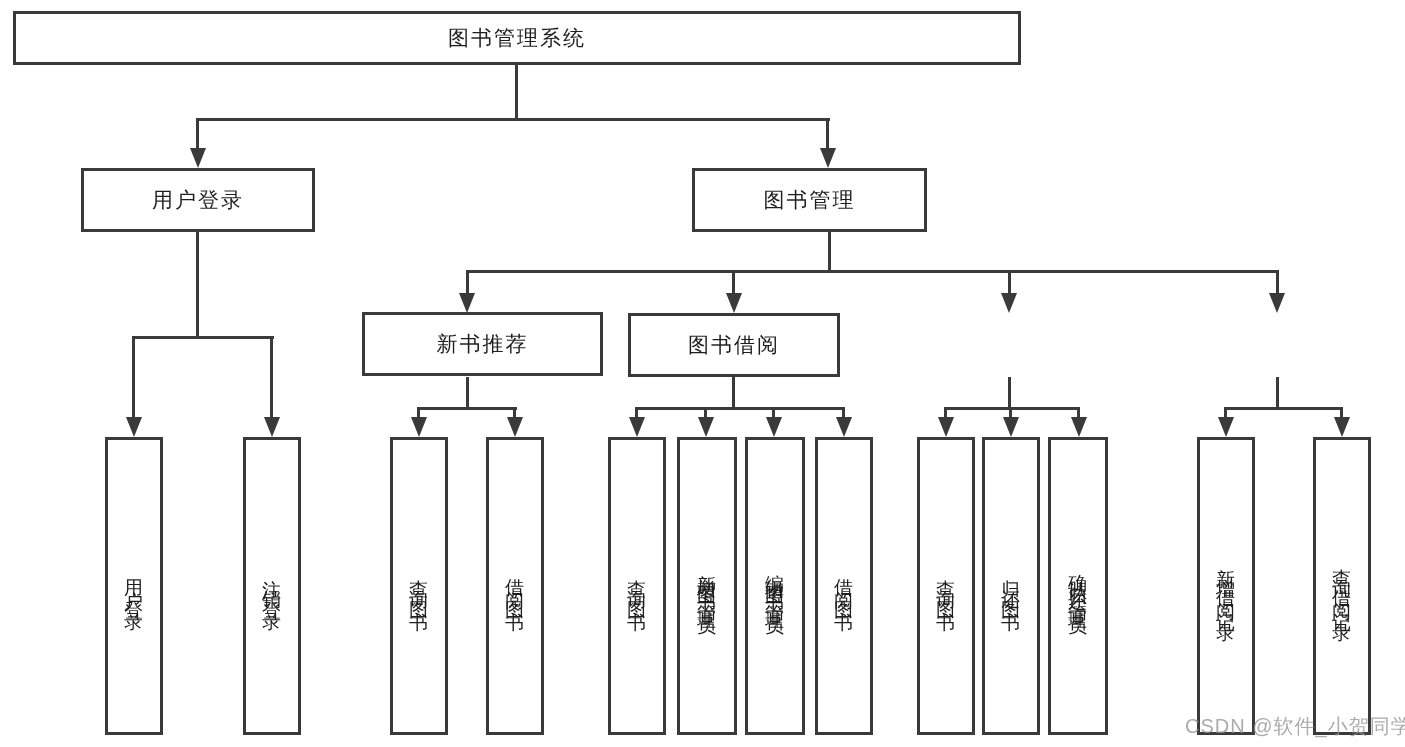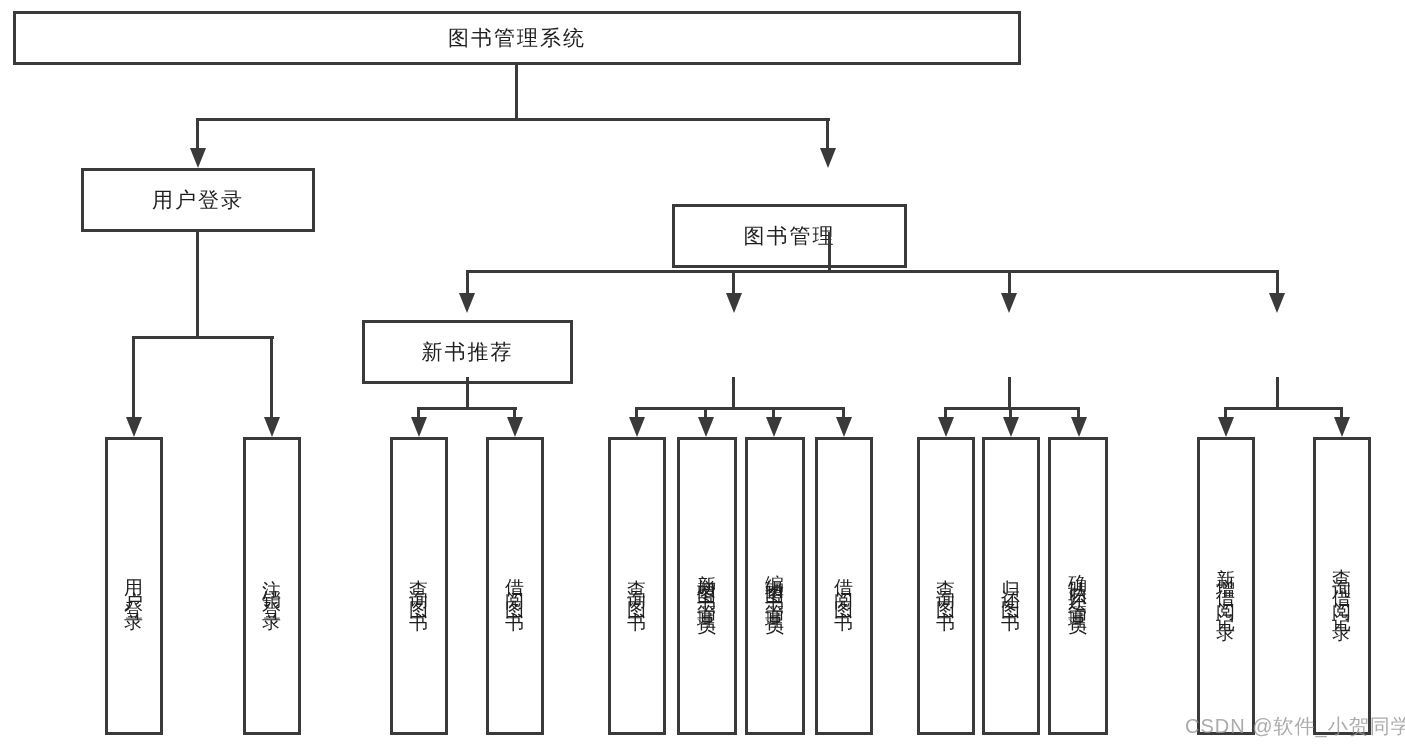--- a/index.html
+++ b/index.html
@@ -64,7 +64,7 @@
   <div class="arrow" style="left:820px;top:148px;"></div>
 
   <div class="hbox" style="left:81px;top:168px;width:234px;height:64px;">用户登录</div>
-  <div class="hbox" style="left:672px;top:168px;width:235px;height:64px;margin-top:36px;">图书管理</div>
+  <div class="hbox" style="left:692px;top:168px;width:235px;height:64px;">图书管理</div>
 
   <div class="vl" style="left:196px;top:232px;height:104px;"></div>
   <div class="hl" style="left:132px;top:336px;width:142px;"></div>

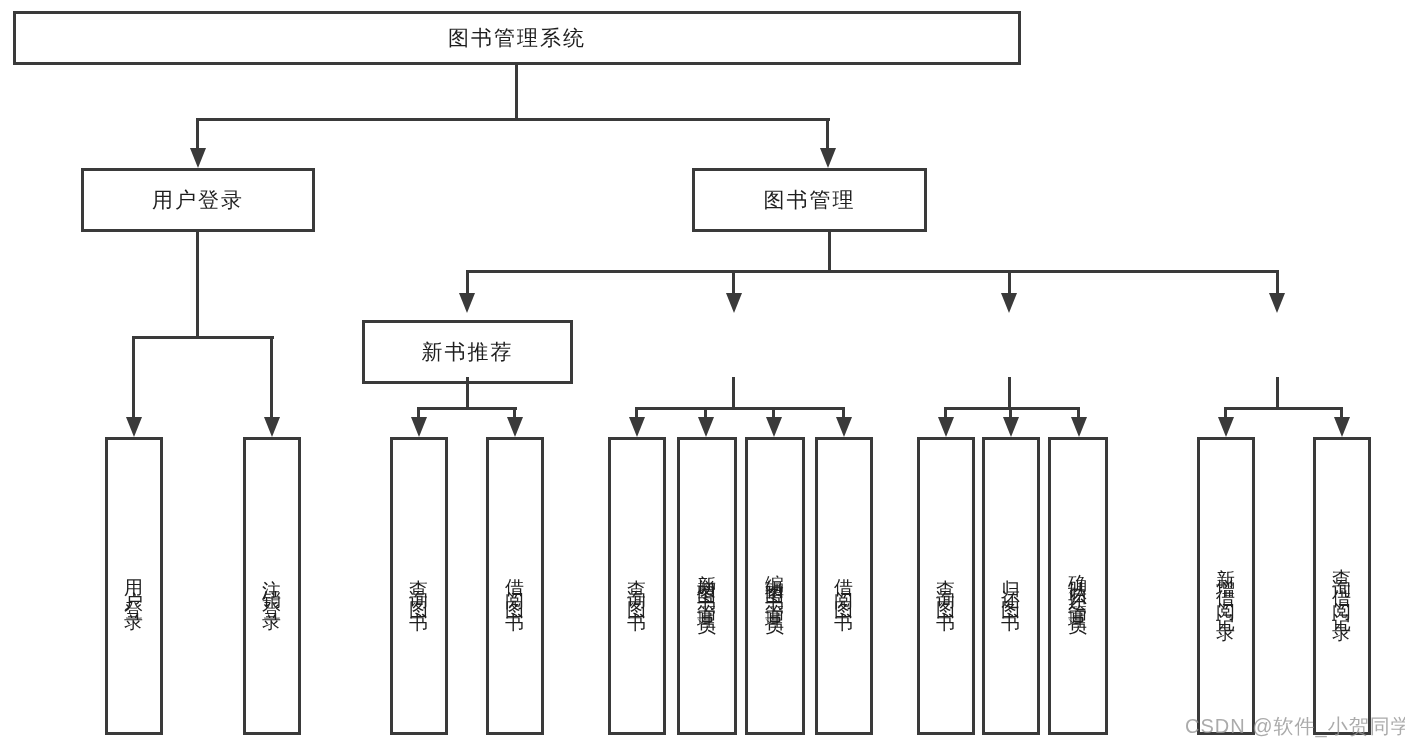--- a/index.html
+++ b/index.html
@@ -84,7 +84,7 @@
   <div class="arrow" style="left:1001px;top:293px;"></div>
   <div class="arrow" style="left:1269px;top:293px;"></div>
 
-  <div class="hbox" style="left:362px;top:320px;width:211px;height:64px;">新书推荐</div>
+  <div class="hbox" style="left:362px;top:312px;width:241px;height:64px;">新书推荐</div>
 
   <div class="vl" style="left:466px;top:377px;height:30px;"></div>
   <div class="hl" style="left:417px;top:407px;width:100px;"></div>

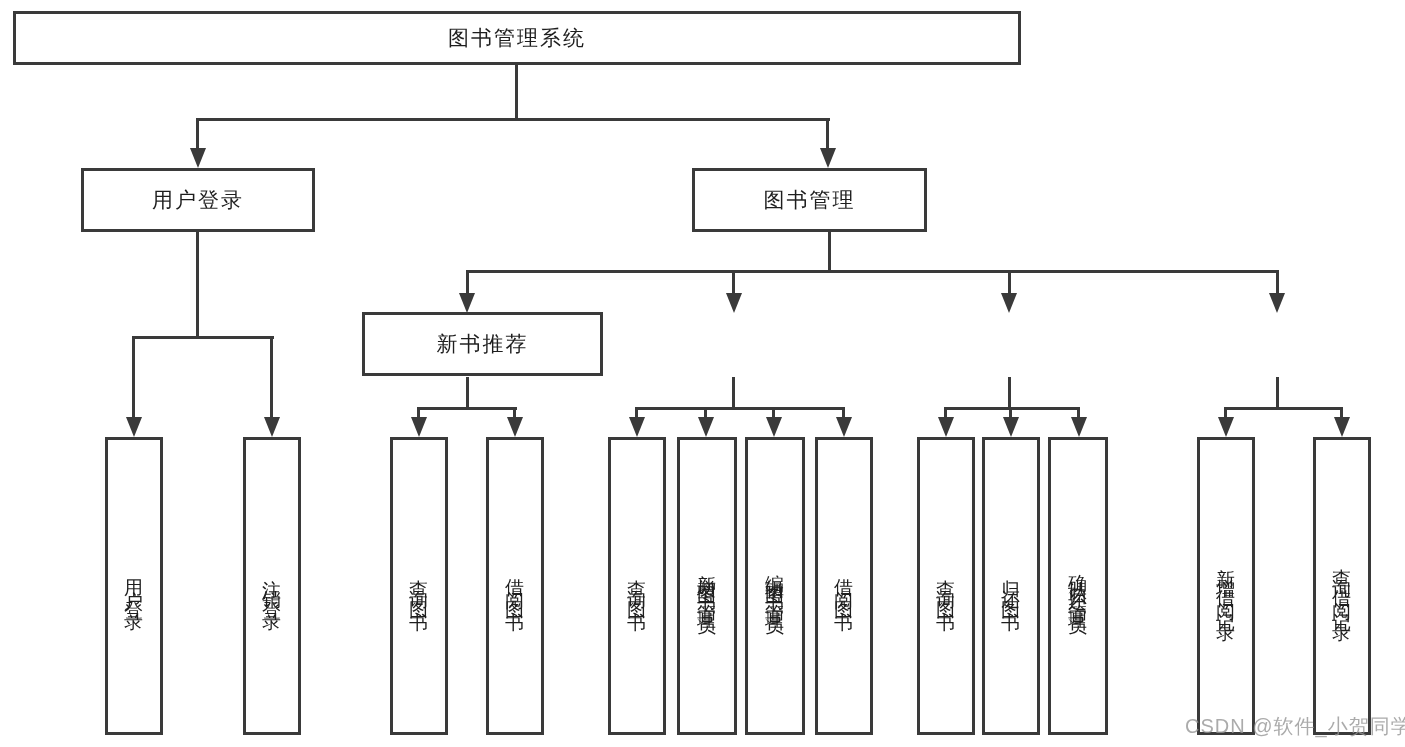--- a/index.html
+++ b/index.html
@@ -85,6 +85,7 @@
   <div class="arrow" style="left:1269px;top:293px;"></div>
 
   <div class="hbox" style="left:362px;top:312px;width:241px;height:64px;">新书推荐</div>
+  <div class="hbox" style="left:628px;top:313px;width:212px;height:64px;">图书借阅</div>
 
   <div class="vl" style="left:466px;top:377px;height:30px;"></div>
   <div class="hl" style="left:417px;top:407px;width:100px;"></div>

